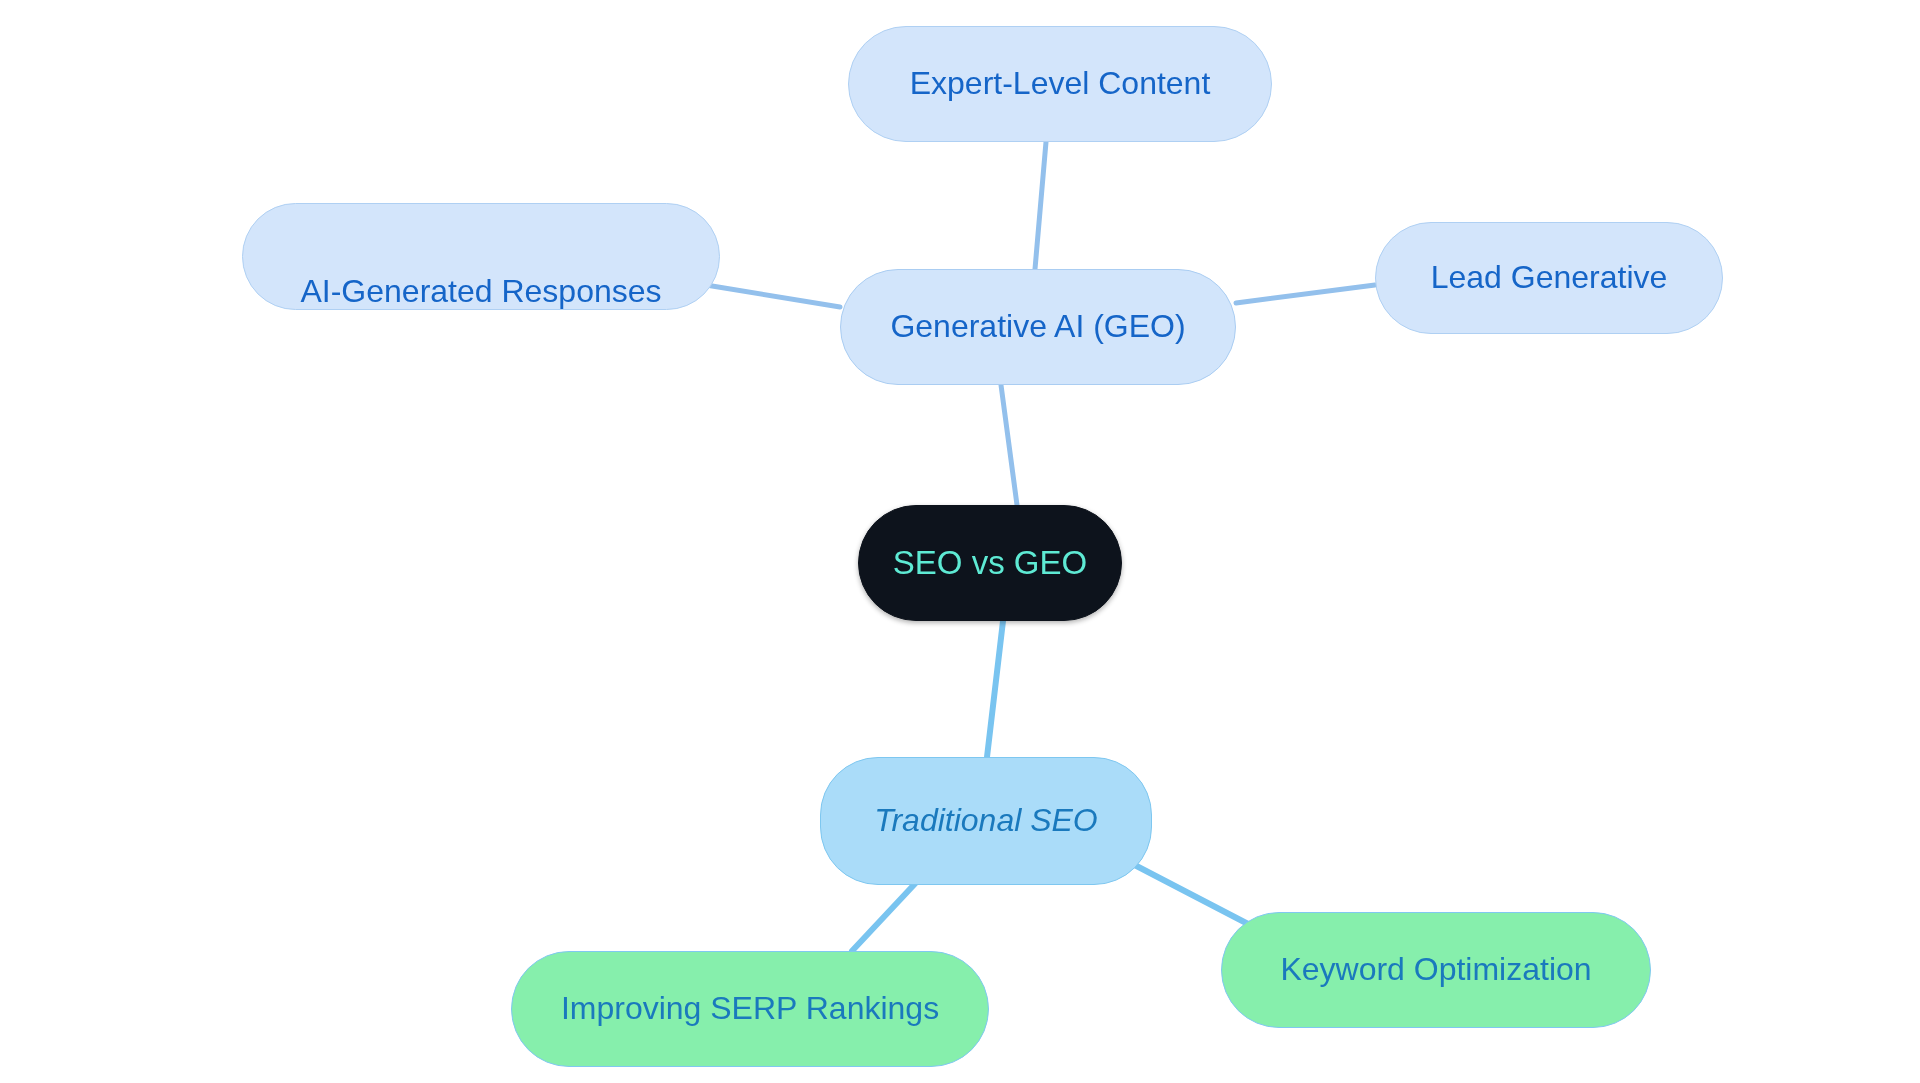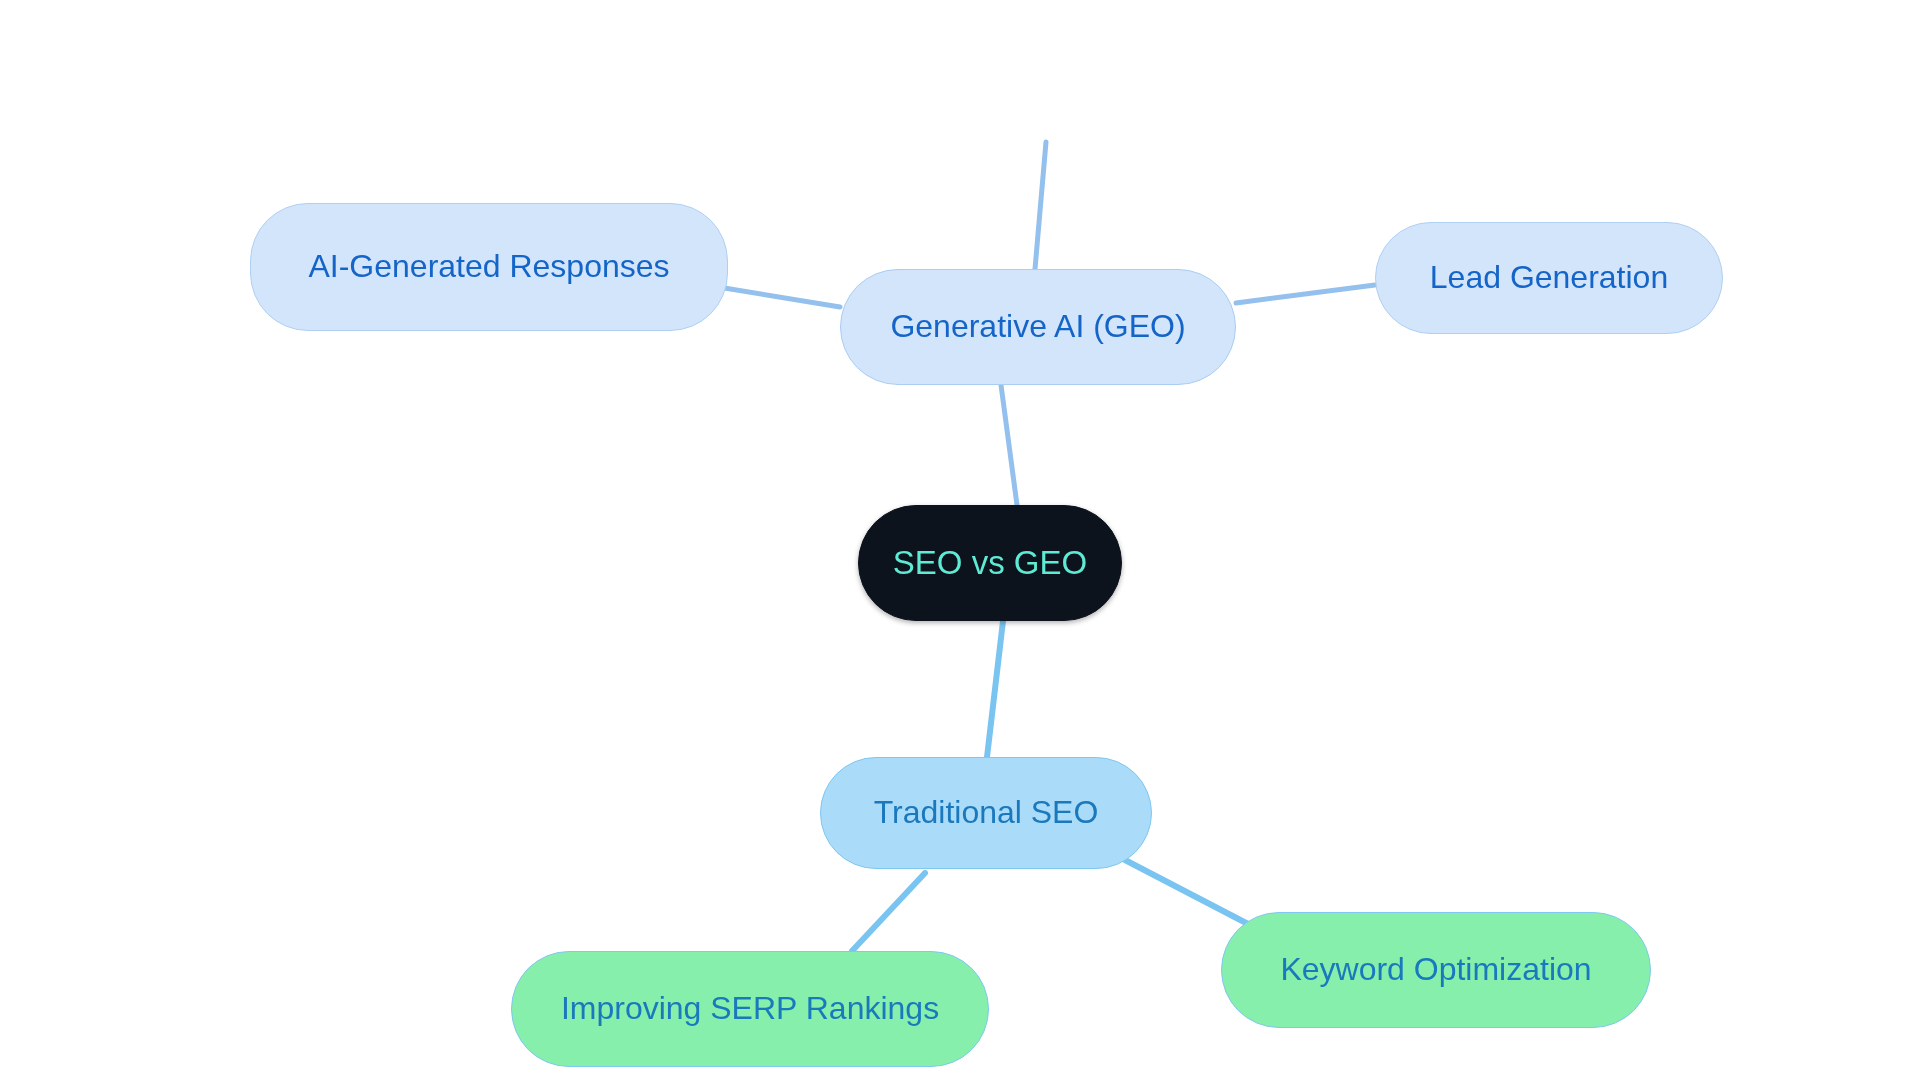--- a/index.html
+++ b/index.html
@@ -111,6 +111,9 @@
     <span class="node-label">Generative AI (GEO)</span>
   </div>
 
+  <div class="node node-geo-leaf" id="node-expert-level-content" style="left: 848px; top: 26px; width: 424px; height: 116px;">
+    <span class="node-label">Expert-Level Content</span>
+  </div>
 
   <div class="node node-geo-leaf" id="node-ai-generated-responses" style="left: 250px; top: 203px; width: 478px; height: 128px;">
     <span class="node-label">AI-Generated Responses</span>

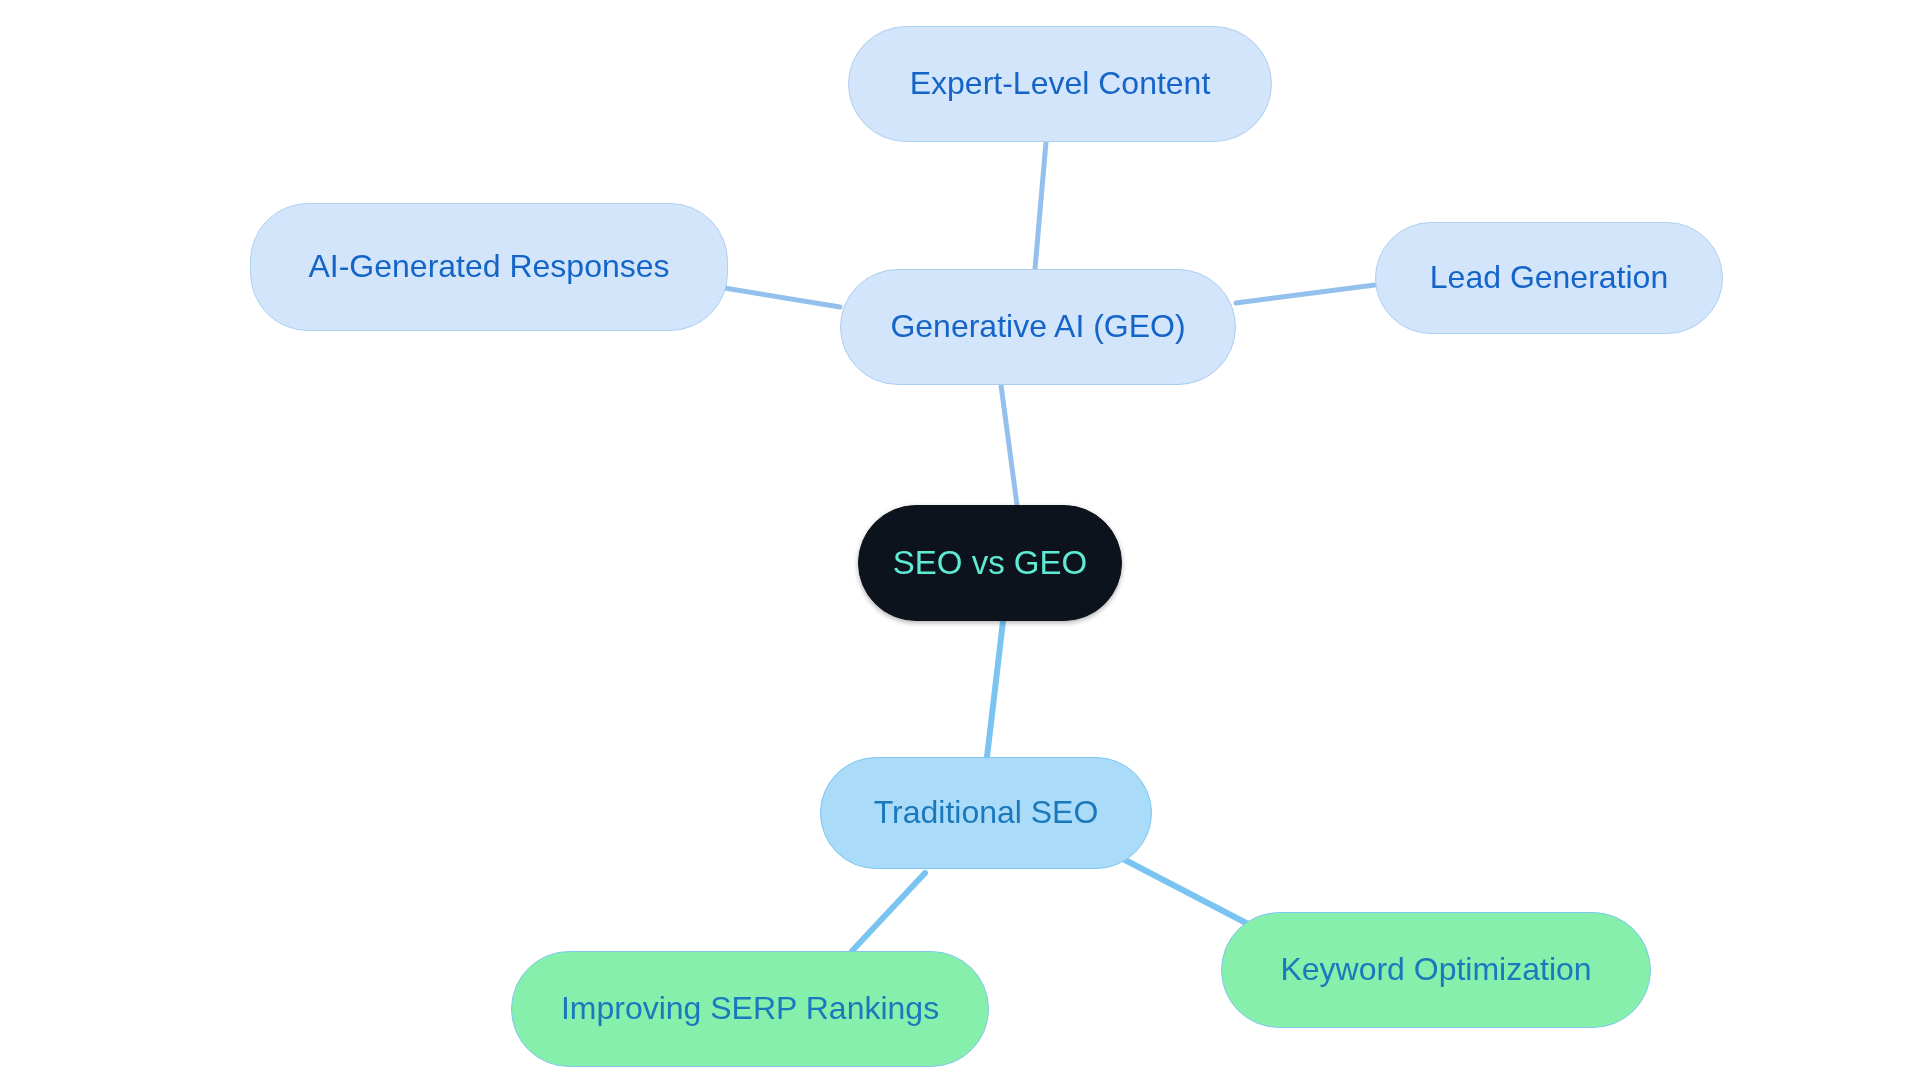--- a/index.html
+++ b/index.html
@@ -115,7 +115,7 @@
     <span class="node-label">Expert-Level Content</span>
   </div>
 
-  <div class="node node-geo-leaf" id="node-ai-generated-responses" style="left: 250px; top: 203px; width: 478px; height: 128px;">
+  <div class="node node-geo-leaf" id="node-ai-generated-responses" style="left: 242px; top: 203px; width: 478px; height: 107px; align-items: flex-end;">
     <span class="node-label">AI-Generated Responses</span>
   </div>
 

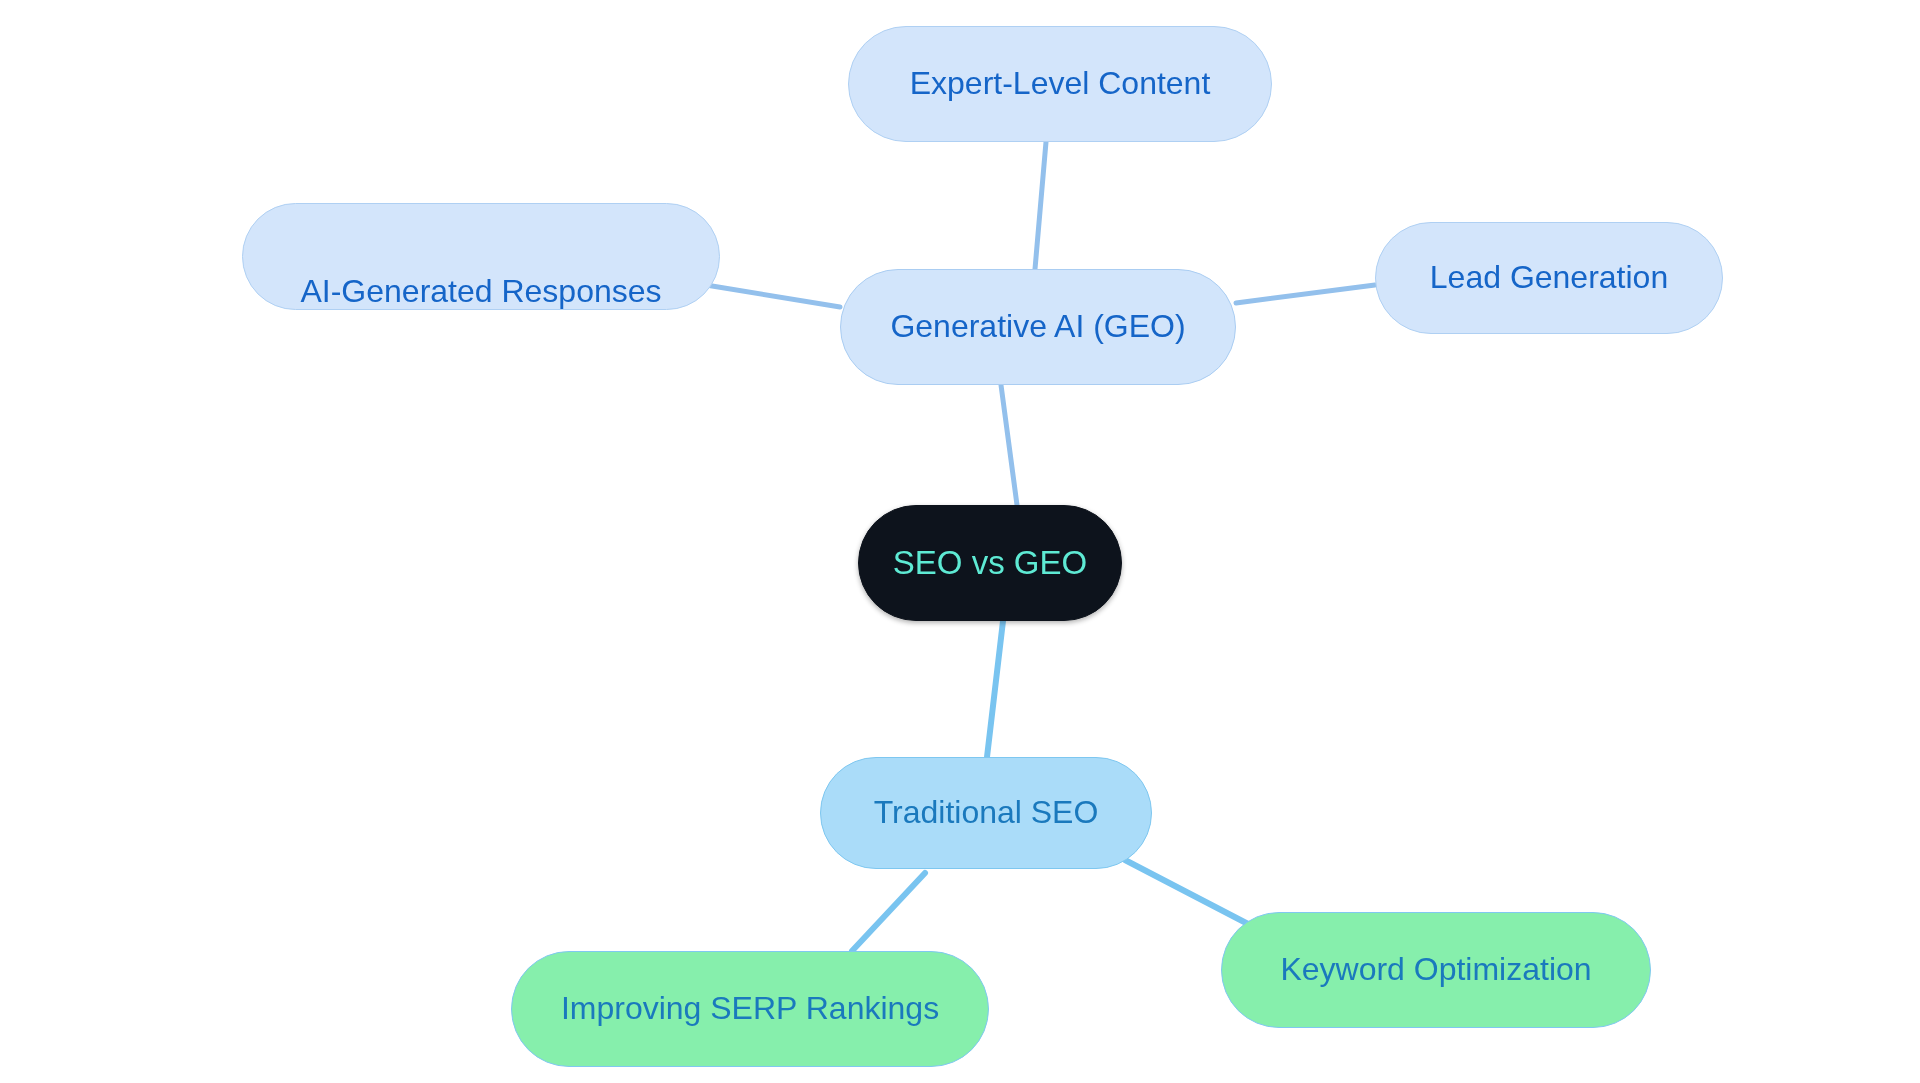--- a/index.html
+++ b/index.html
@@ -120,7 +120,7 @@
   </div>
 
   <div class="node node-geo-leaf" id="node-lead-generation" style="left: 1375px; top: 222px; width: 348px; height: 112px;">
-    <span class="node-label">Lead Generation</span>
+    <span class="node-label">Lead Generative</span>
   </div>
 
   <div class="node node-seo" id="node-traditional-seo" style="left: 820px; top: 757px; width: 332px; height: 112px;">

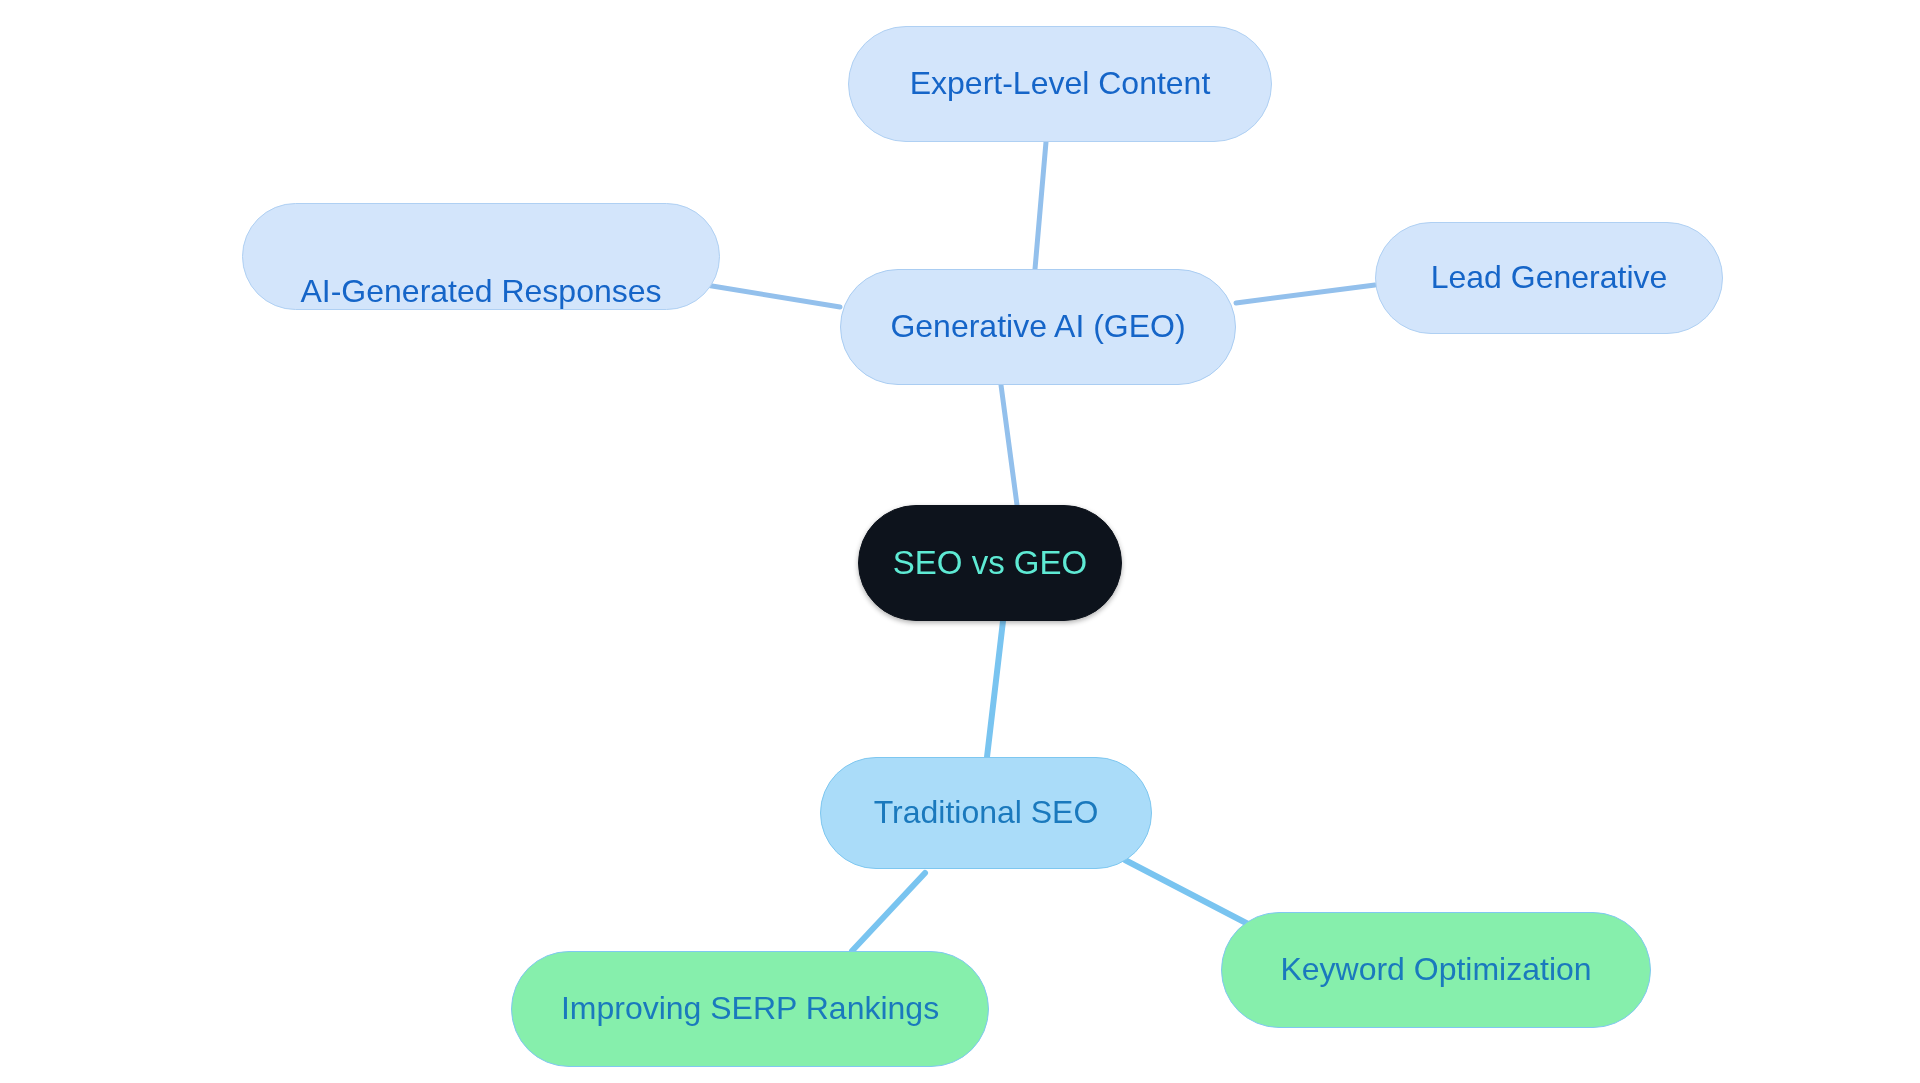--- a/index.html
+++ b/index.html
@@ -123,7 +123,7 @@
     <span class="node-label">Lead Generative</span>
   </div>
 
-  <div class="node node-seo" id="node-traditional-seo" style="left: 820px; top: 757px; width: 332px; height: 112px;">
+  <div class="node node-seo" id="node-traditional-seo" style="left: 820px; top: 757px; width: 332px; height: 128px; font-style: italic;">
     <span class="node-label">Traditional SEO</span>
   </div>
 

